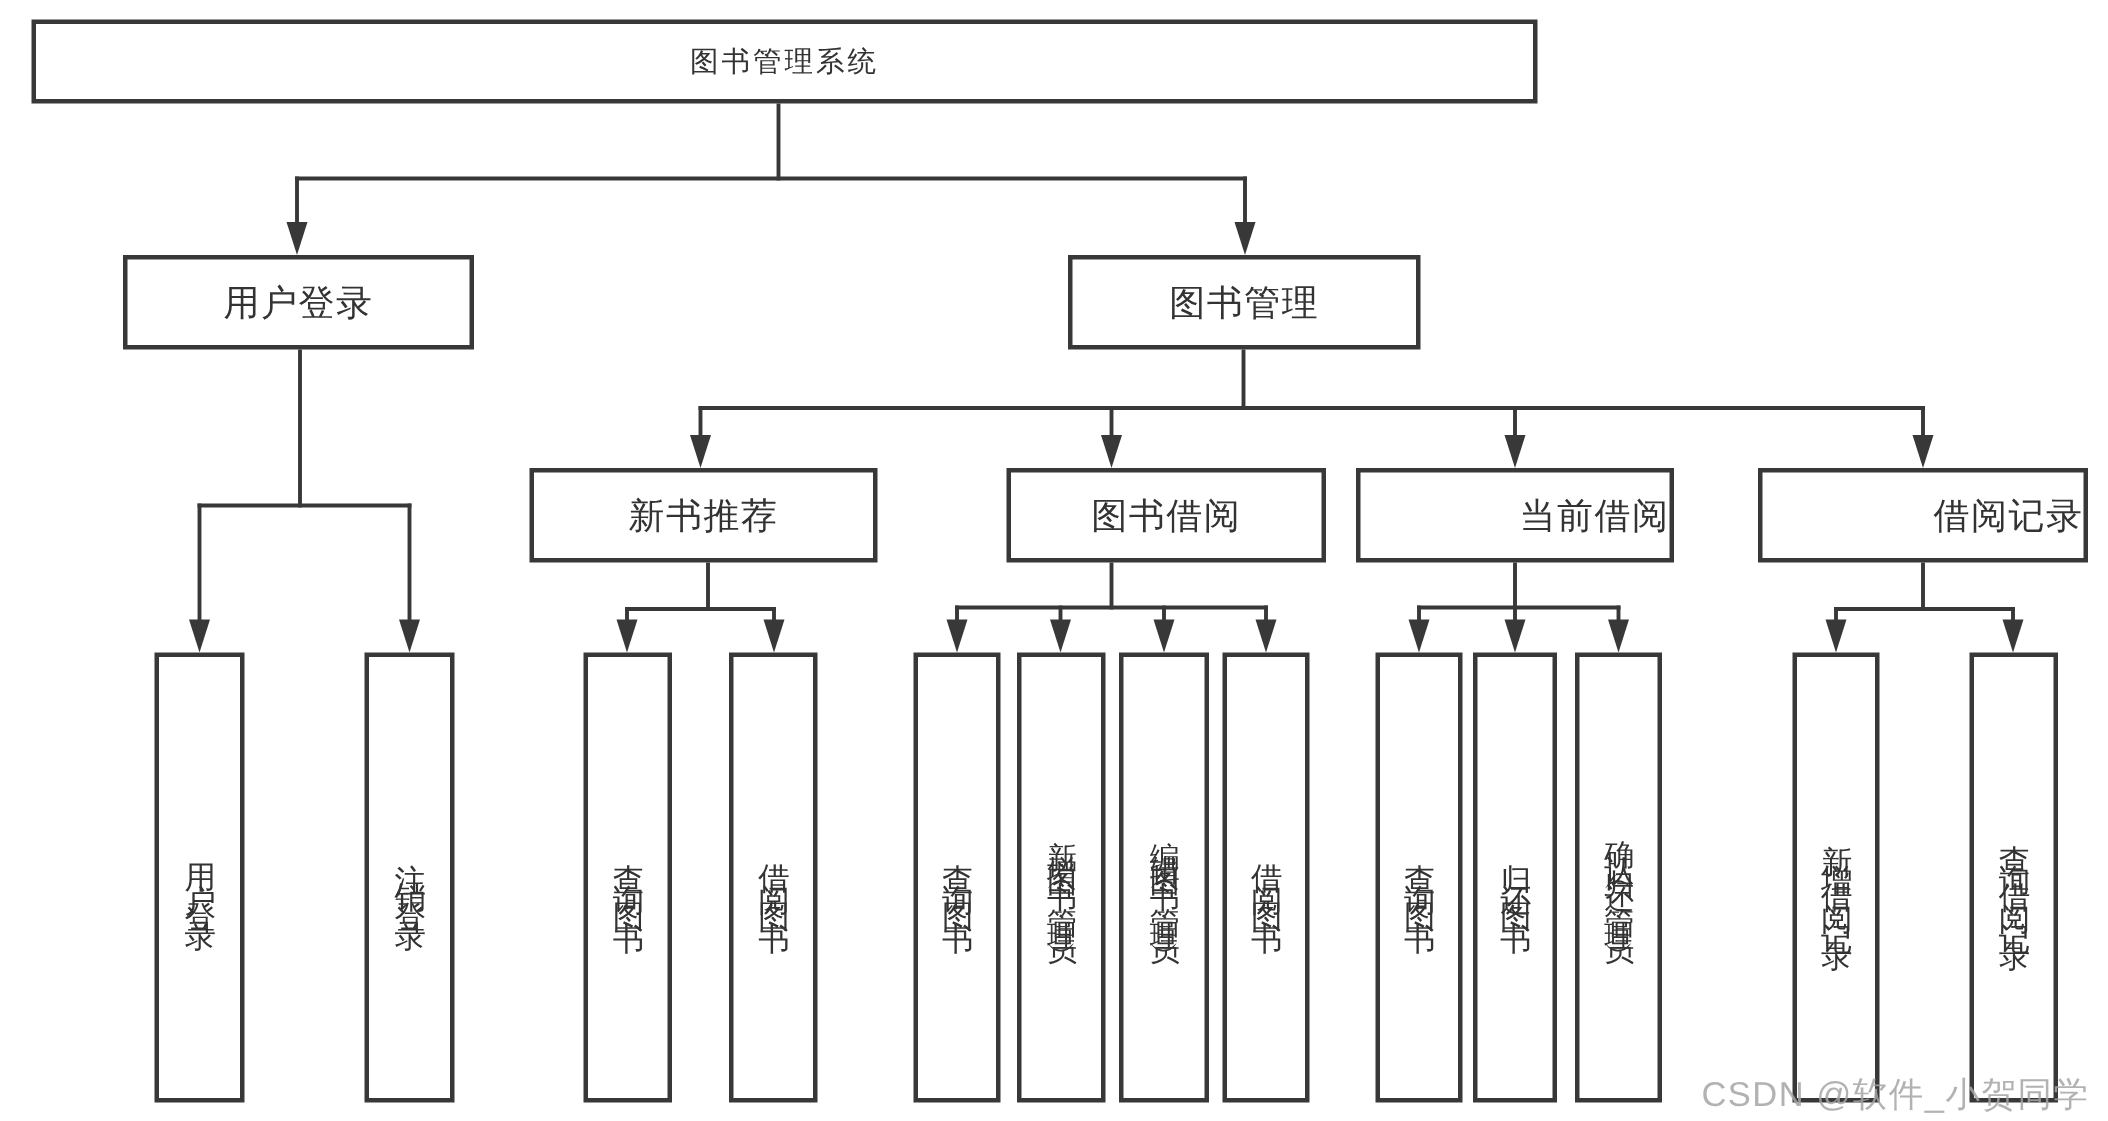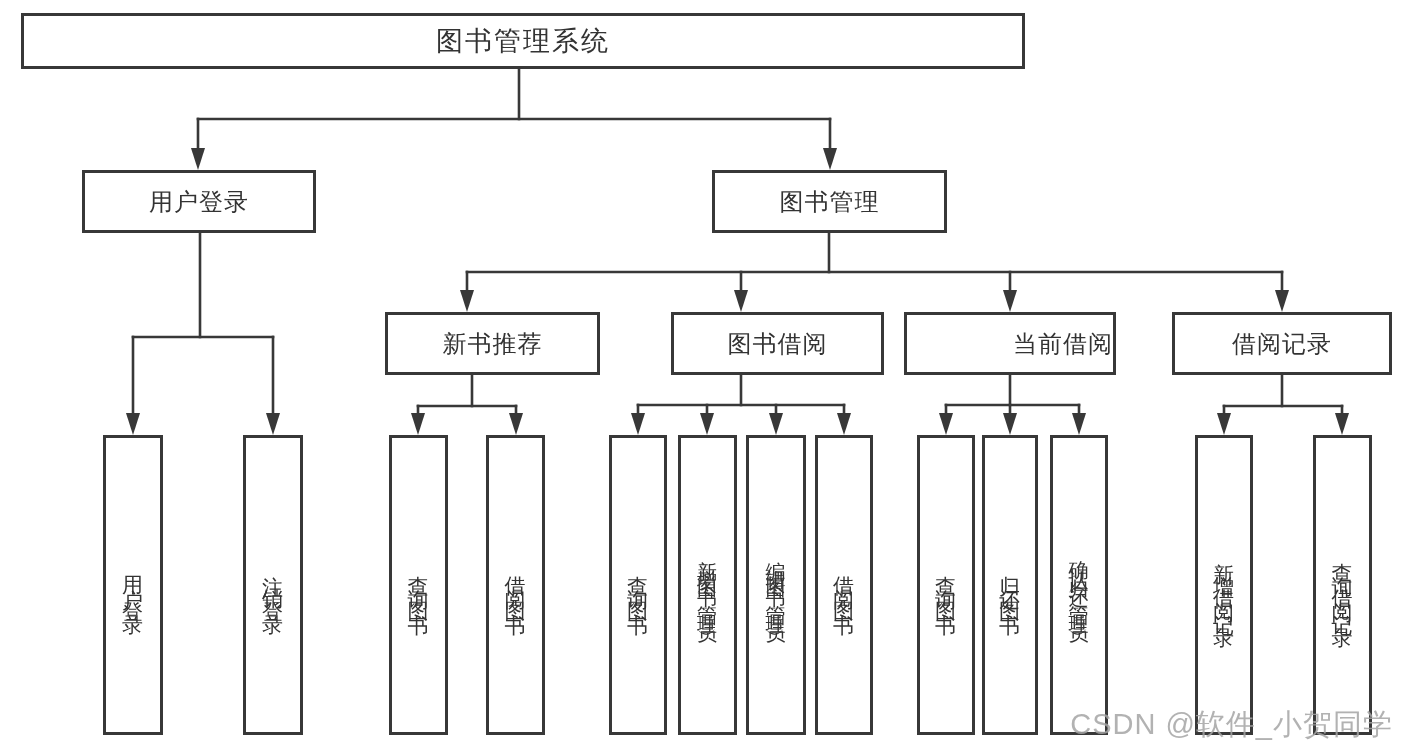--- a/index.html
+++ b/index.html
@@ -43,7 +43,7 @@
     color: var(--text, #333333);
   }
   .root .label {
-    font-size: 27px;
+    font-size: 19px;
     letter-spacing: 2px;
   }
   .lv2 .label, .lv3 .label {

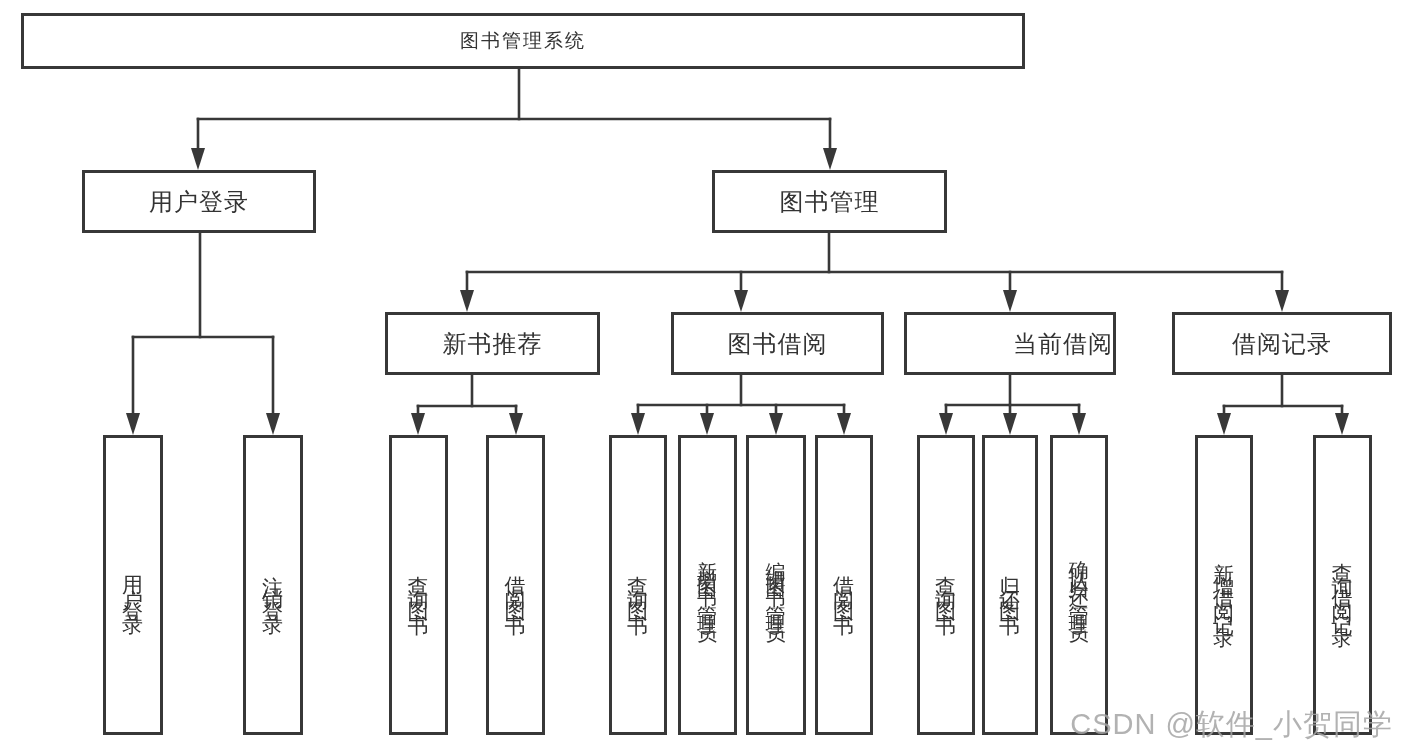--- a/index.html
+++ b/index.html
@@ -142,7 +142,7 @@
     <span class="label">图书管理</span>
   </div>
 
-  <div class="box lv3" style="left:385px; top:312px; width:215px; height:63px;">
+  <div class="box lv3" style="left:353px; top:312px; width:232px; height:63px;">
     <span class="label">新书推荐</span>
   </div>
   <div class="box lv3" style="left:671px; top:312px; width:213px; height:63px;">

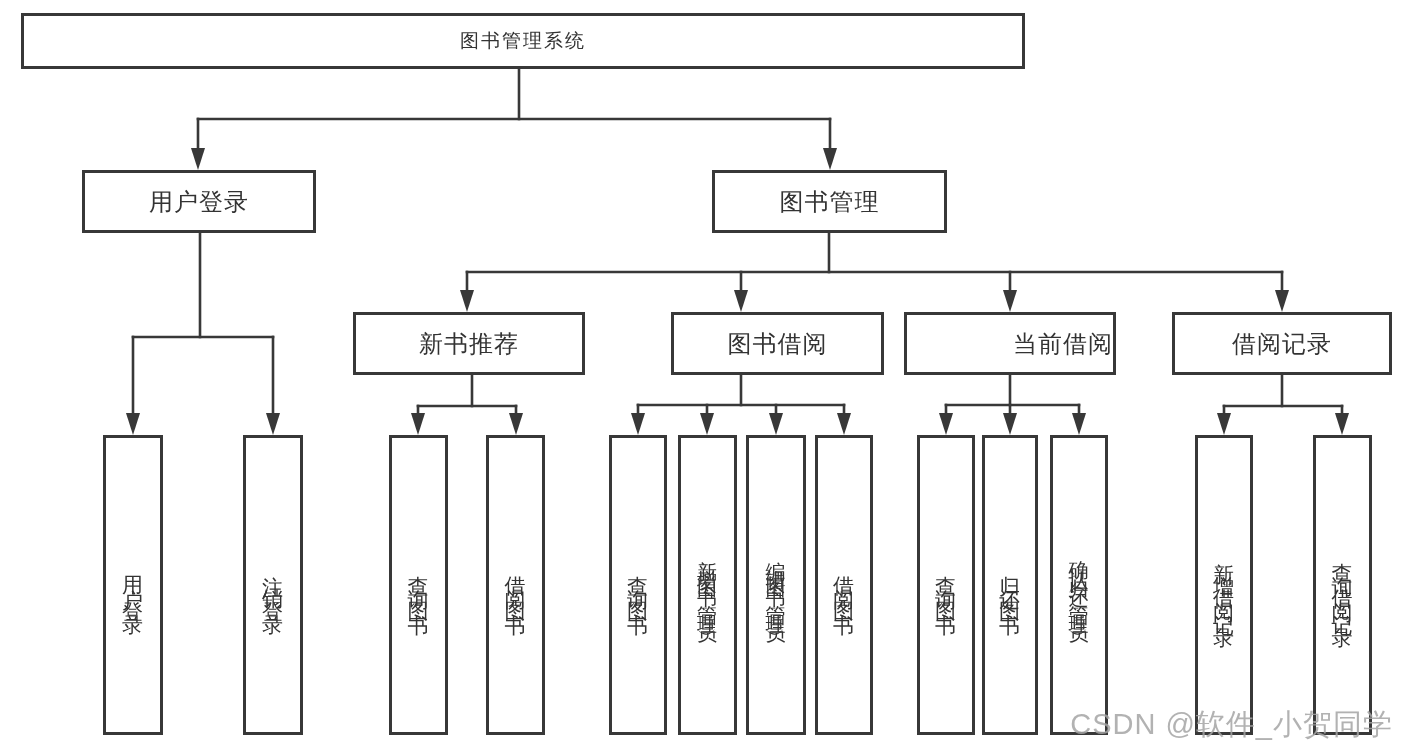--- a/index.html
+++ b/index.html
@@ -151,7 +151,7 @@
   <div class="box lv3" style="left:904px; top:312px; width:212px; height:63px;justify-content:flex-end;">
     <span class="label">当前借阅</span>
   </div>
-  <div class="box lv3" style="left:1172px; top:312px; width:220px; height:63px;">
+  <div class="box lv3" style="left:1172px; top:312px; width:220px; height:63px;justify-content:flex-end;">
     <span class="label">借阅记录</span>
   </div>
 

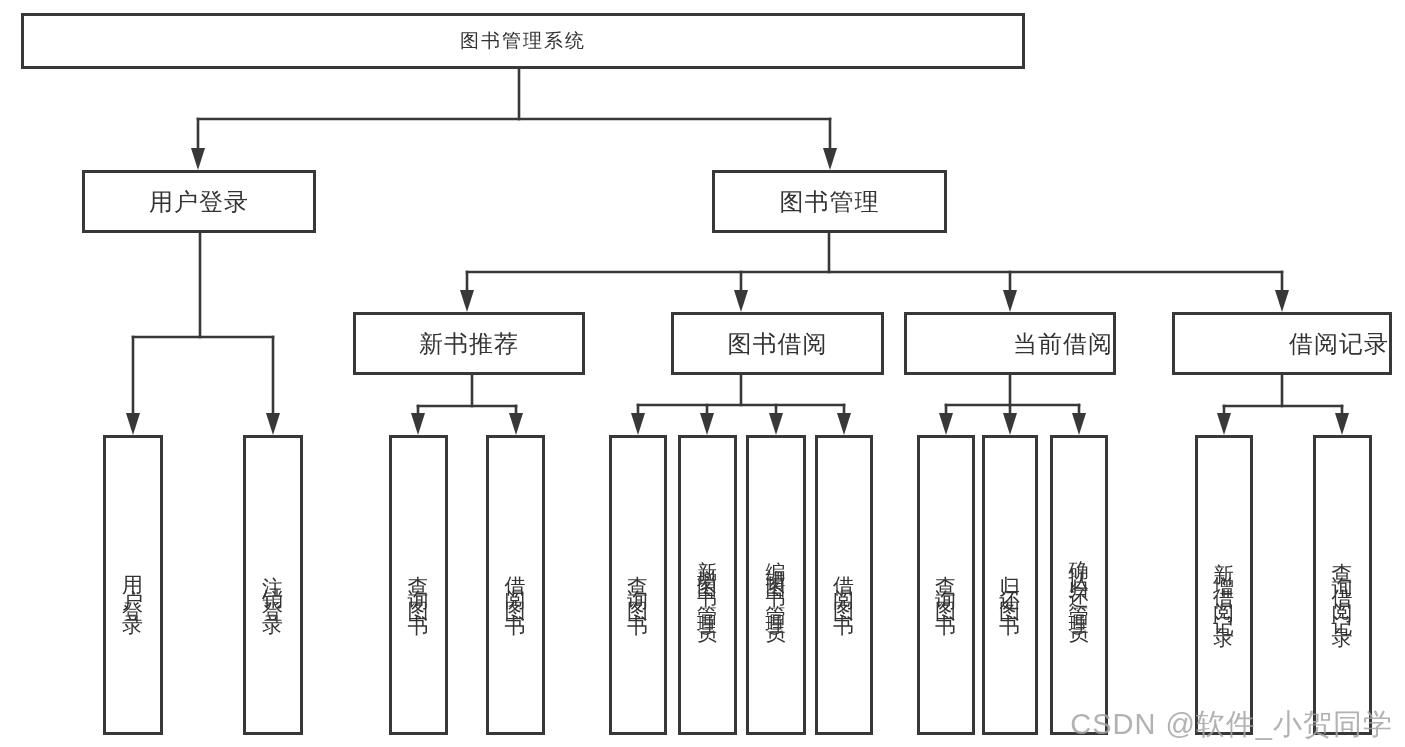--- a/index.html
+++ b/index.html
@@ -65,7 +65,7 @@
     position: absolute;
     right: 12px;
     bottom: 2px;
-    font-size: 29px;
+    font-size: 23px;
     letter-spacing: 1px;
     color: var(--wm, rgba(165,165,165,0.85));
     white-space: nowrap;

